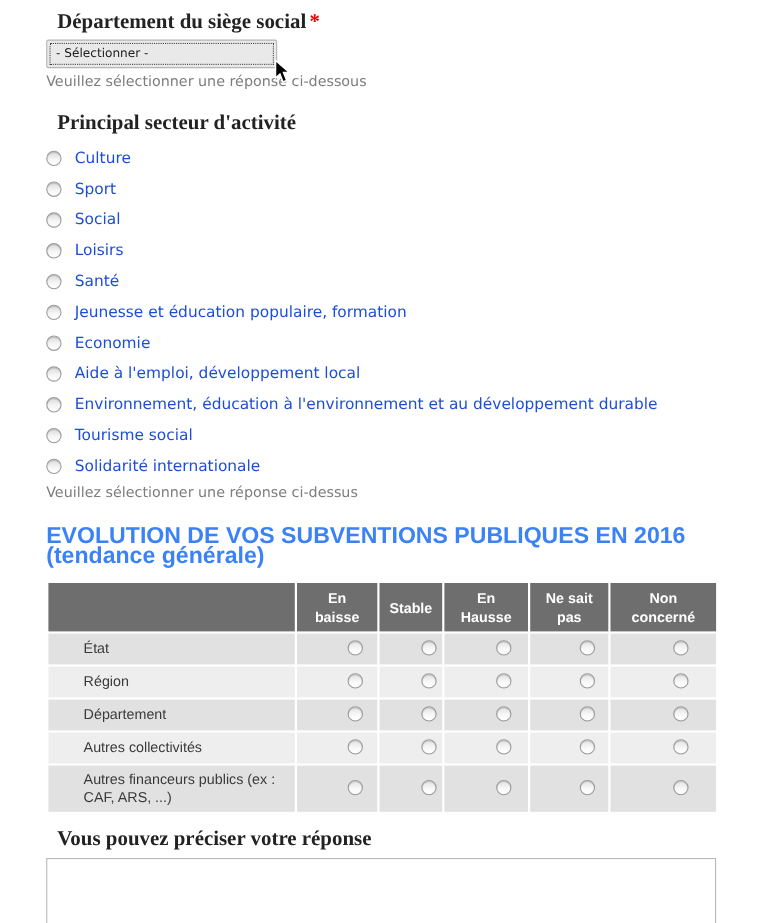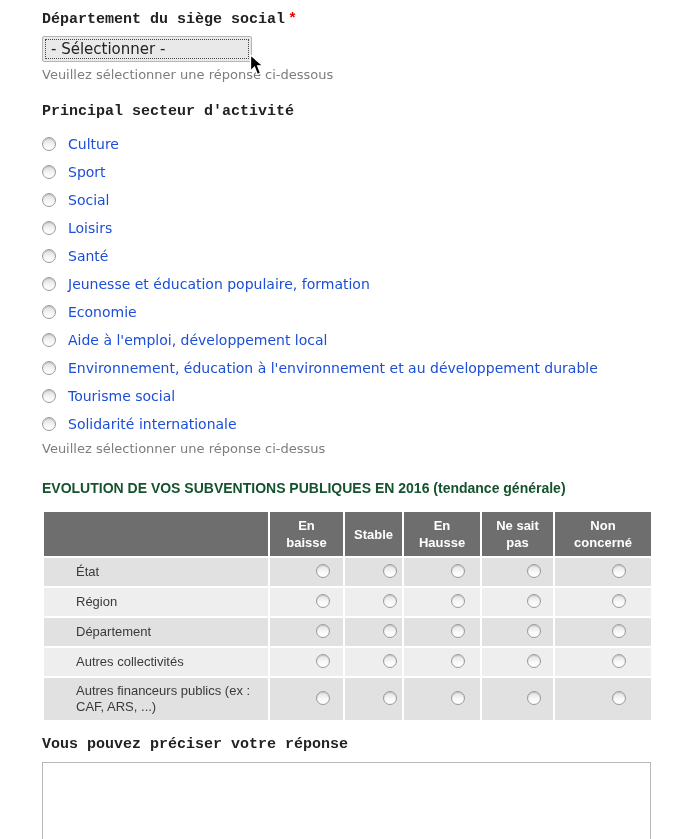--- a/index.html
+++ b/index.html
@@ -17,11 +17,12 @@
 
   
   .section-label {
-    font-family: Liberation Mono, monospace;
+    font-family: Liberation Serif, serif;
     font-weight: bold;
-    font-size: 15px;
+    font-size: 19px;
     line-height: 18px;
     color: #222222;
+    margin-left: 10px;
   }
   .required-star { color: #ee0000; font-weight: bold; margin-left: 3px; }
 

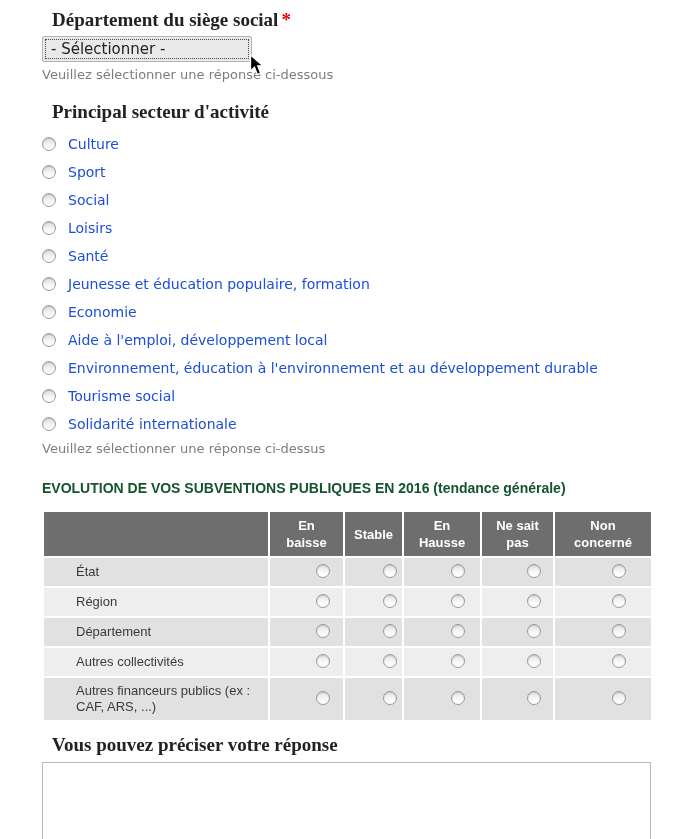--- a/index.html
+++ b/index.html
@@ -38,7 +38,7 @@
     border-radius: 2px;
     outline: 1px dotted #444444;
     outline-offset: -4px;
-    font-size: 15px;
+    font-size: 11px;
     line-height: 24px;
     color: #222222;
     padding-left: 8px;

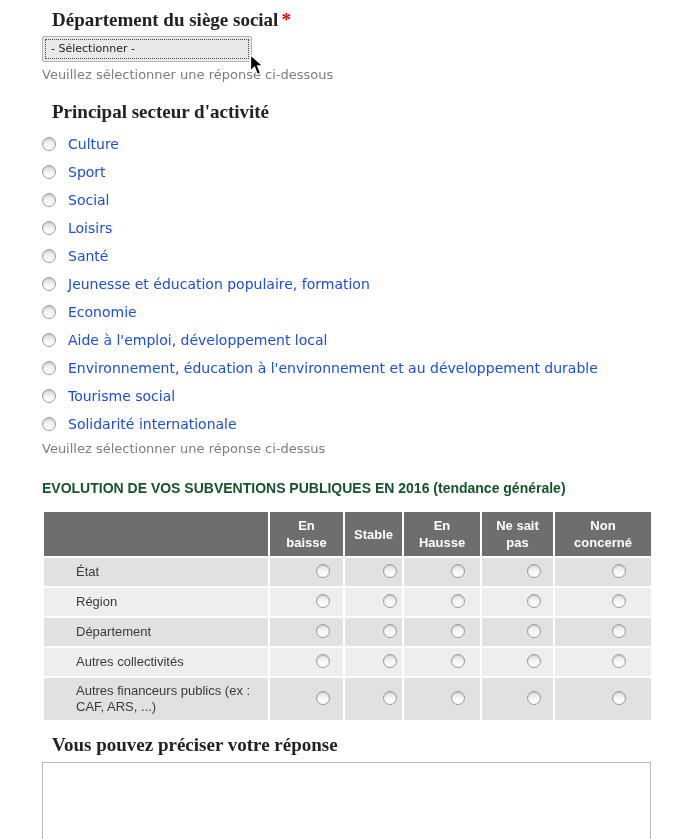--- a/index.html
+++ b/index.html
@@ -85,9 +85,9 @@
     margin-top: 22px;
     font-family: "Liberation Sans", sans-serif;
     font-weight: bold;
-    font-size: 14px;
+    font-size: 21px;
     line-height: 18px;
-    color: #14532d;
+    color: #3b82f6;
   }
   table.matrix {
     margin-top: 13px;

